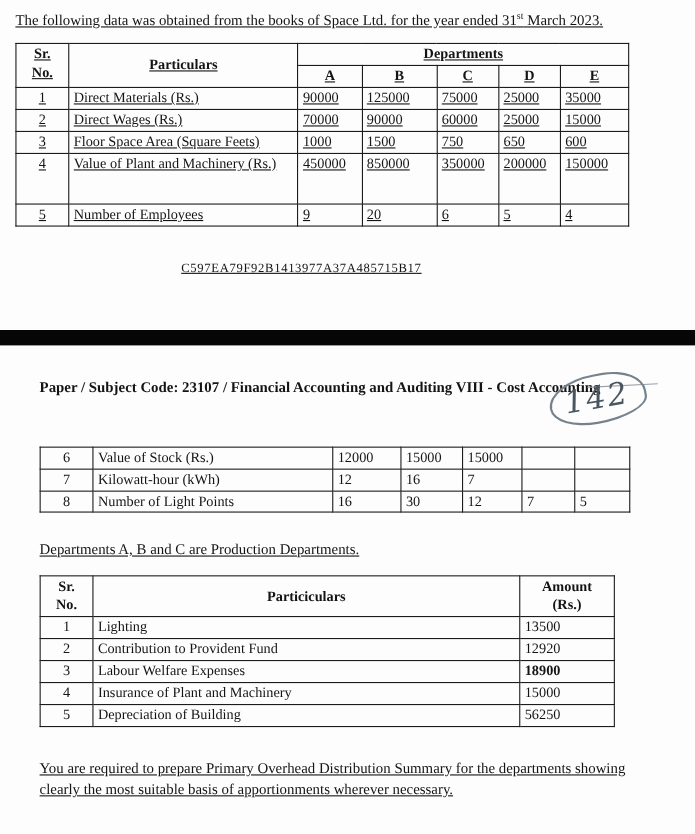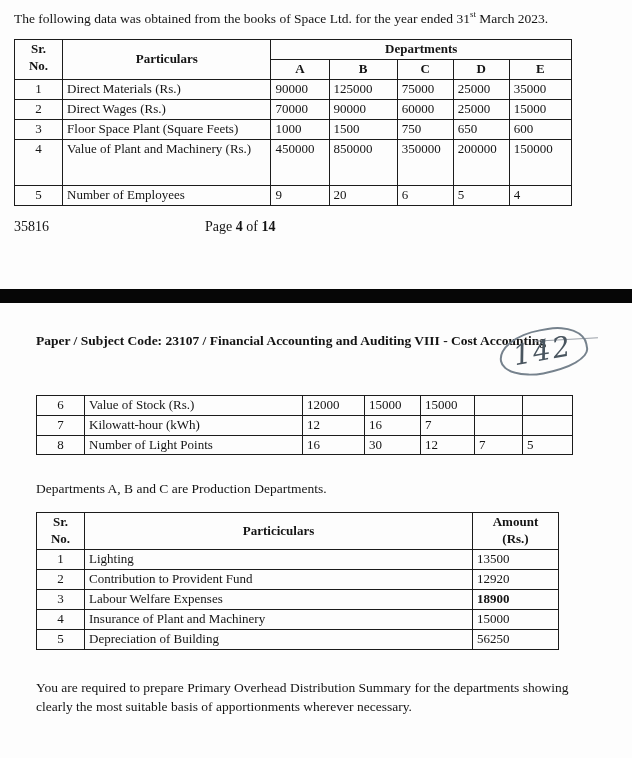--- a/index.html
+++ b/index.html
@@ -9,7 +9,7 @@
     font-family:"Liberation Serif", serif;
     font-size:13px;
   }
-  .page1{position:relative;padding-top:8px;}
+  .page1{position:relative;padding-top:8px;text-decoration:underline;}
   .intro{margin:0 18px 0 14px;font-size:13.5px;line-height:1.4;max-width:600px;}
   sup{font-size:9px;}
   table.t{border-collapse:collapse;table-layout:fixed;}

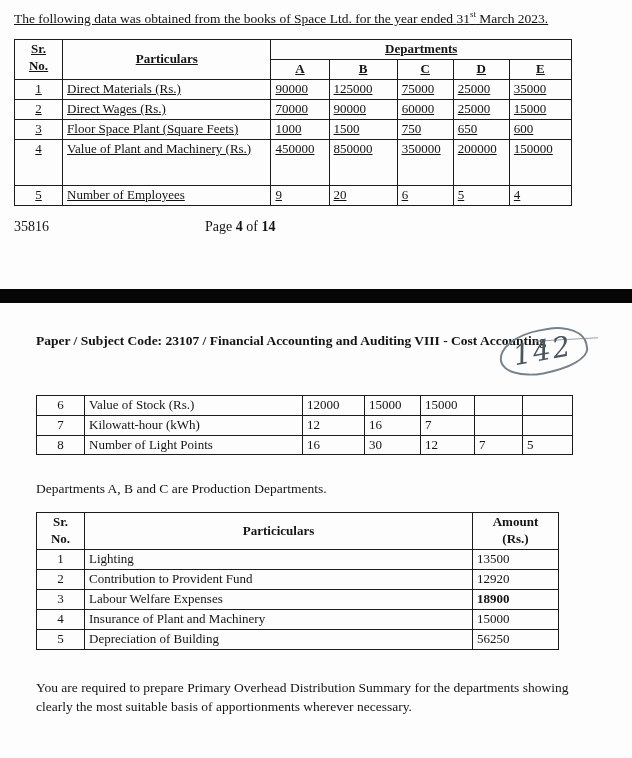--- a/index.html
+++ b/index.html
@@ -108,7 +108,7 @@
       </tr>
       <tr>
         <td class="c">3</td>
-        <td>Floor Space Plant (Square Feets)</td>
+        <td>Floor Space Area (Square Feets)</td>
         <td class="r">1000</td>
         <td class="r">1500</td>
         <td class="r">750</td>

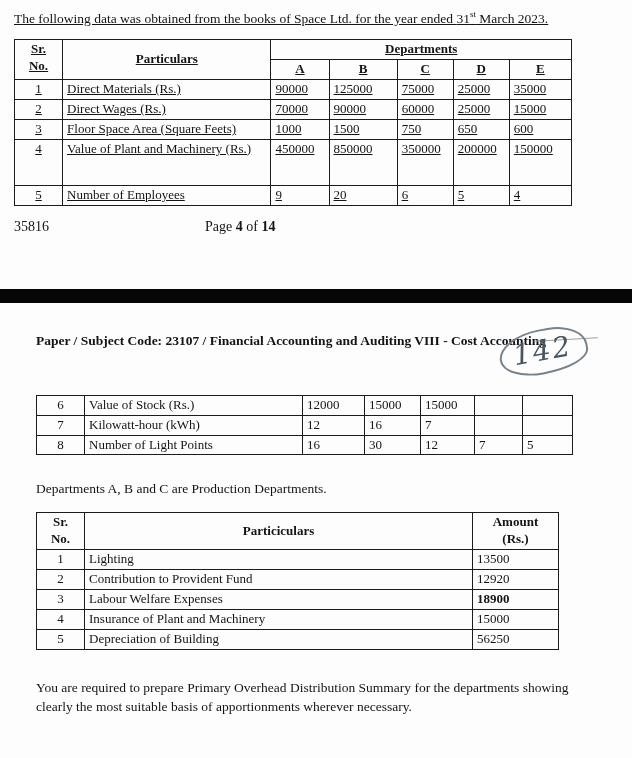--- a/index.html
+++ b/index.html
@@ -136,10 +136,6 @@
     </tbody>
   </table>
 
-  <div class="p1footer">
-    <span class="docnum">35816</span>
-    <span class="pageind"><span>Page</span> <span class="b">4</span> <span>of</span> <span class="b">14</span></span>
-  </div>
 
 
 </div>

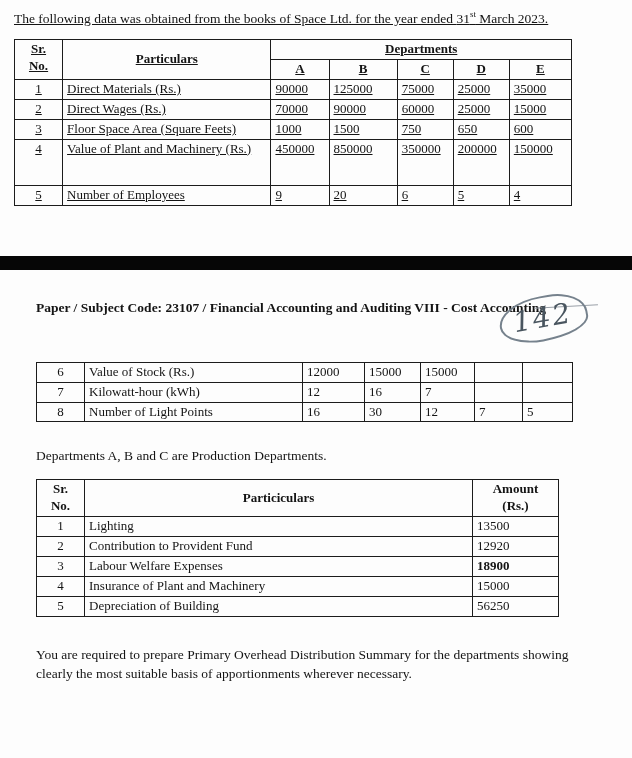--- a/index.html
+++ b/index.html
@@ -137,6 +137,7 @@
   </table>
 
 
+  <div class="codeline">C597EA79F92B1413977A37A485715B17</div>
 
 </div>
 

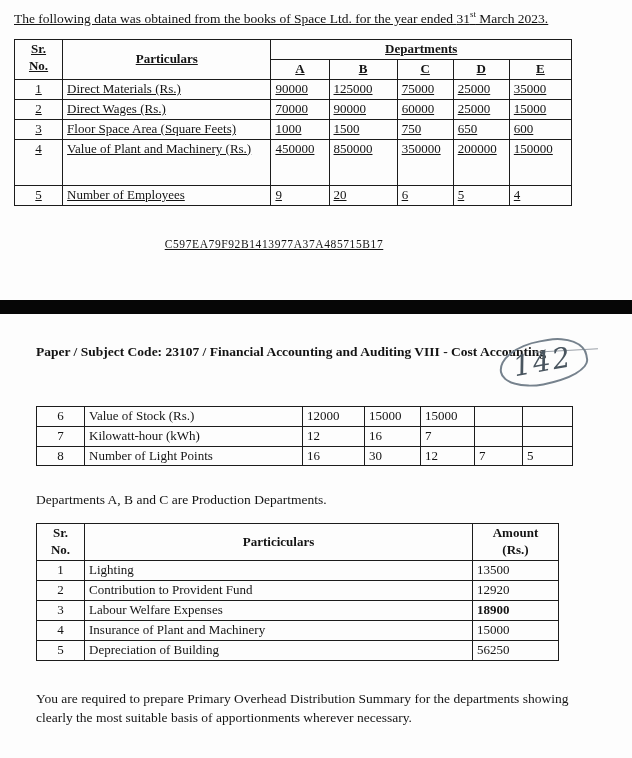--- a/index.html
+++ b/index.html
@@ -49,7 +49,7 @@
     letter-spacing:2px;
   }
   .t2{margin-top:46px;}
-  .para{margin:0;font-size:13.5px;}
+  .para{margin:0;font-size:13.5px;text-decoration:underline;}
   .para1{margin-top:26px;}
   .para2{margin-top:16px;}
   .t3{margin-top:15px;}

